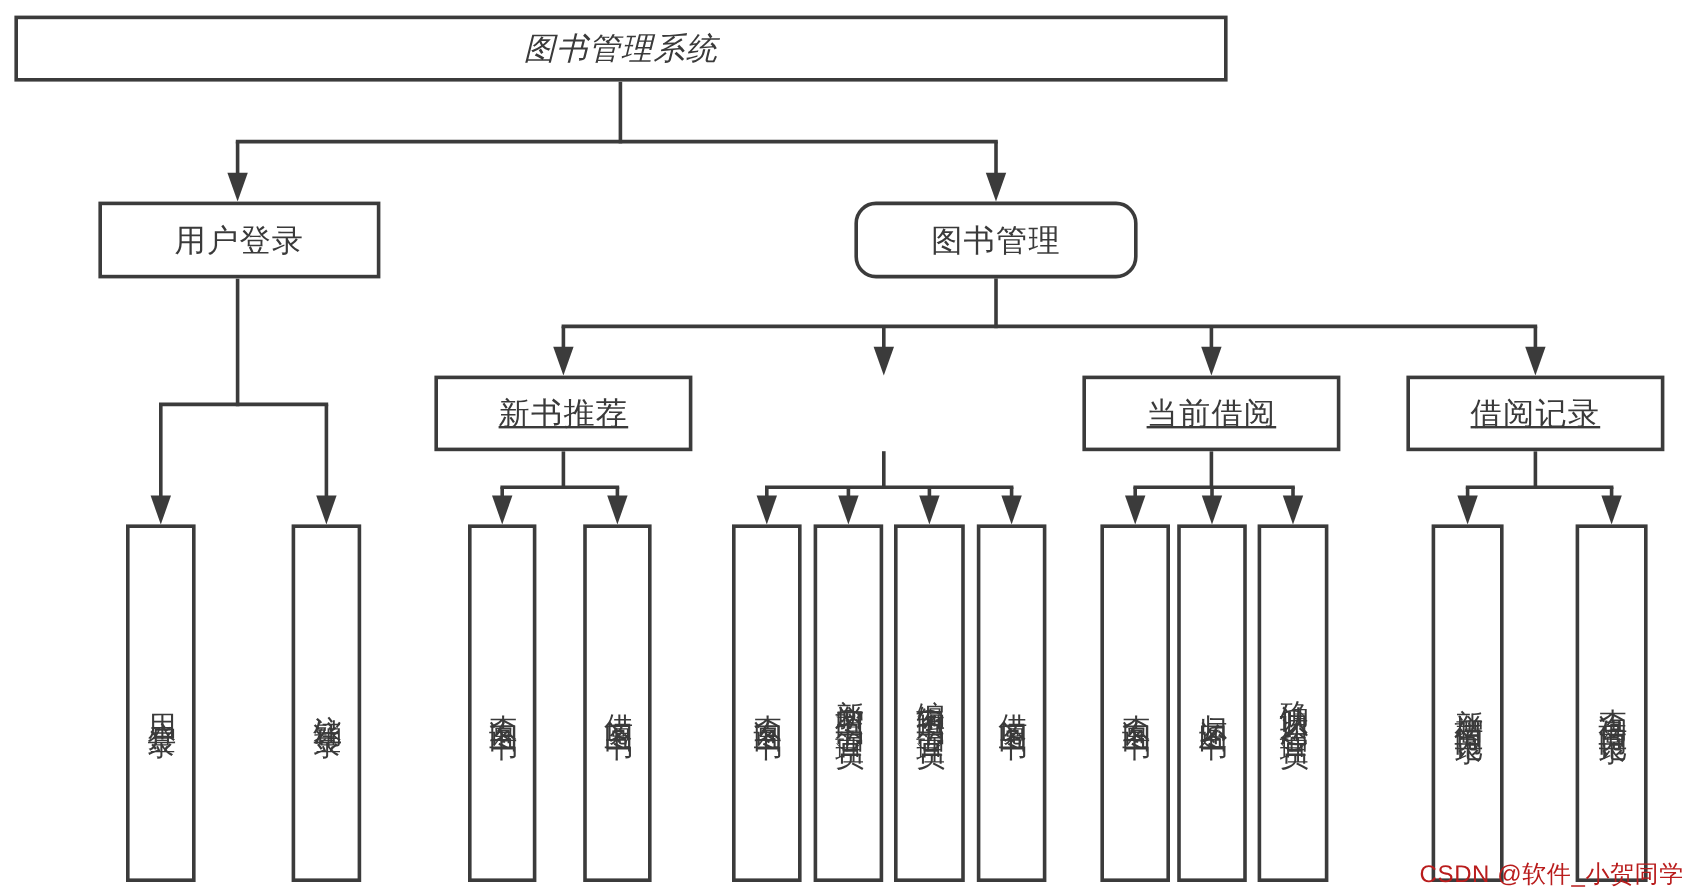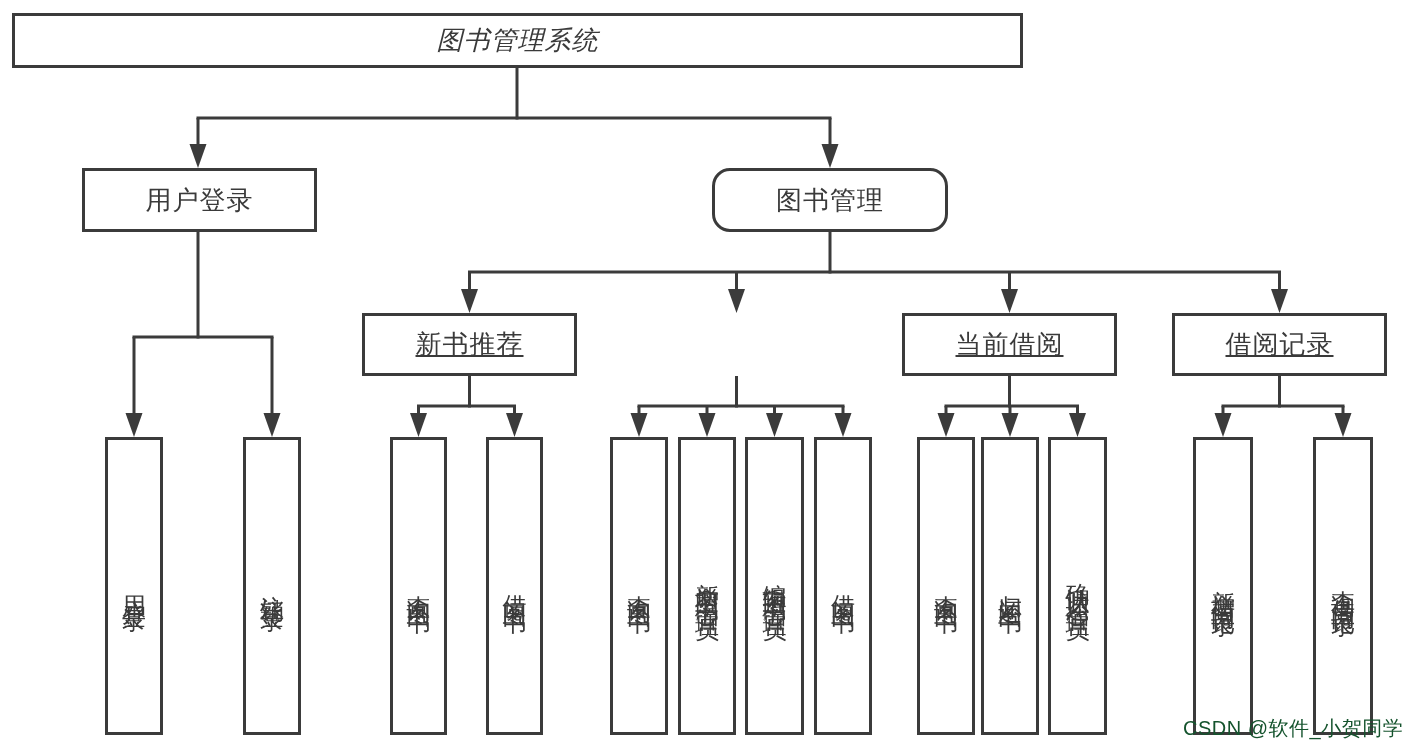--- a/index.html
+++ b/index.html
@@ -45,7 +45,7 @@
   .n-l-queryrec{left:1313px;width:60px;}
   .watermark{
     position:absolute;left:1183px;top:715px;z-index:3;
-    color:#14532d;font-size:20px;white-space:nowrap;letter-spacing:0.5px;
+    color:#b91c1c;font-size:20px;white-space:nowrap;letter-spacing:0.5px;
   }
 </style>
 </head>

